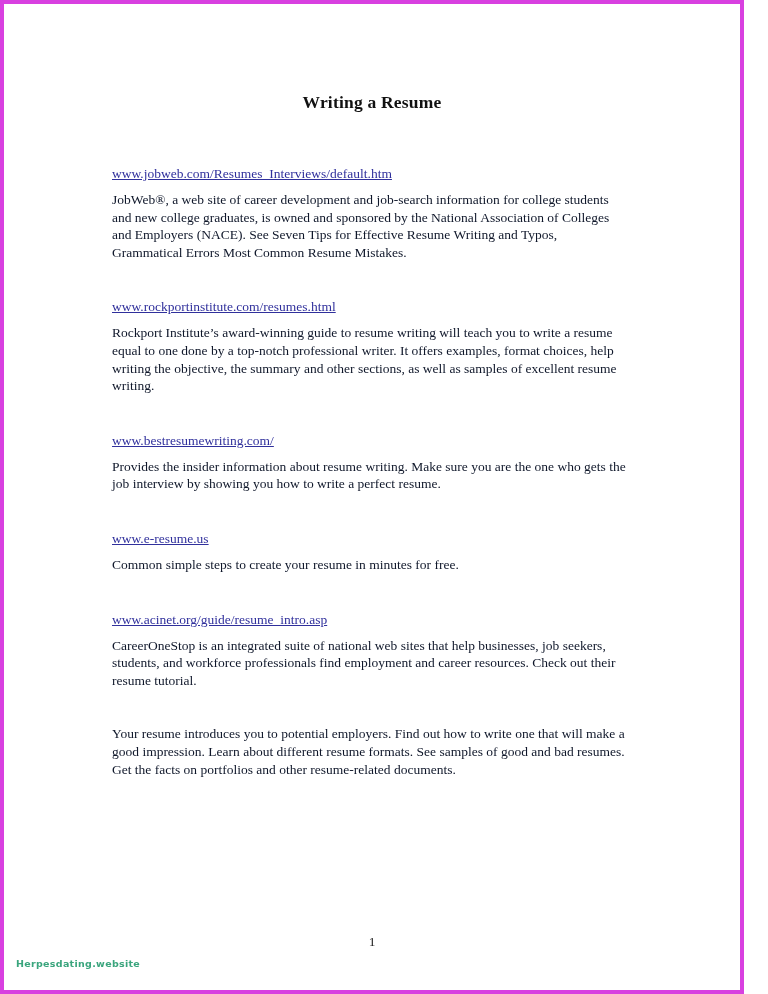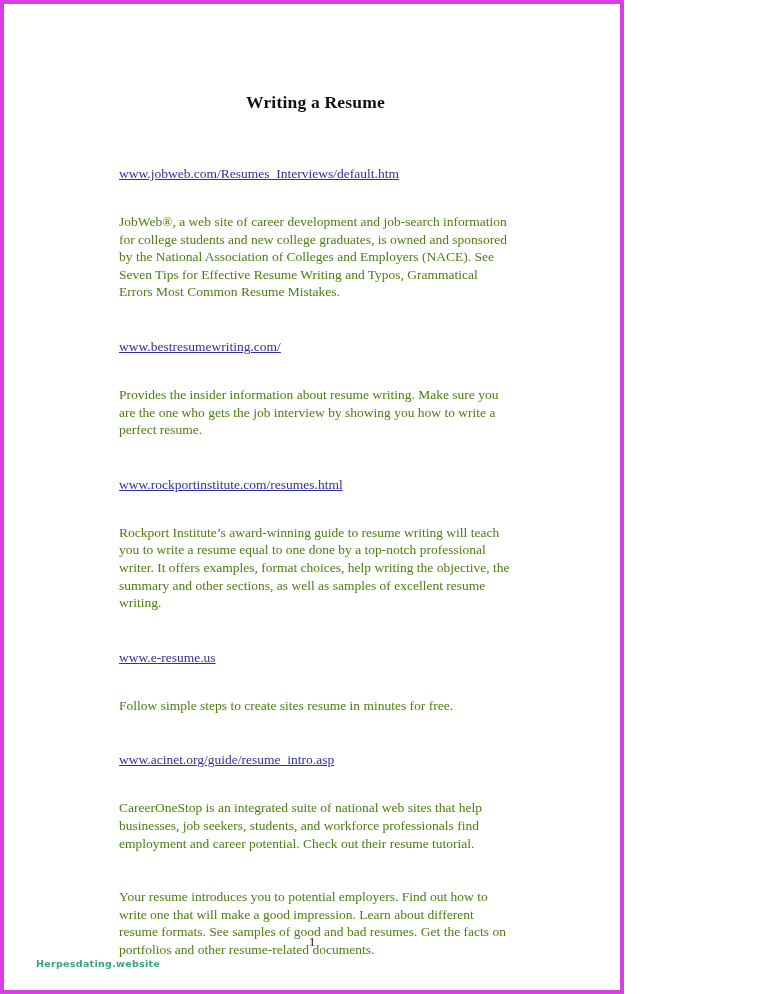--- a/index.html
+++ b/index.html
@@ -9,7 +9,7 @@
   }
   .page {
     position: relative;
-    width: 624px;
+    width: 744px;
     height: 994px;
     box-sizing: border-box;
     background: #ffffff;
@@ -17,7 +17,6 @@
     overflow: hidden;
     font-family: "Liberation Serif", serif;
     color: #1e1e1e;
-    padding-left: 7px;
   }
   .title {
     margin: 88px 0 0 0;

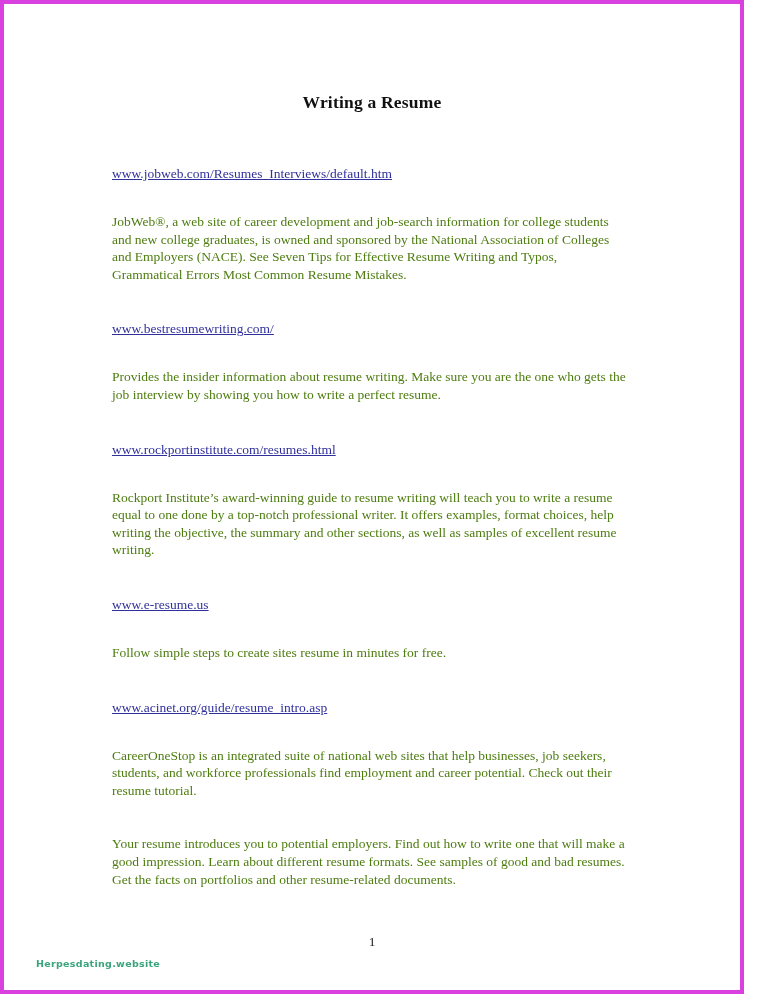--- a/index.html
+++ b/index.html
@@ -42,10 +42,10 @@
     cursor: pointer;
   }
   .desc {
-    margin: 31px 0 0 0;
+    margin: 9px 0 0 0;
     font-size: 13.5px;
     line-height: 17.6px;
-    color: #4d7c0f;
+    color: #0f172a;
     max-width: 546px;
   }
   .page-number {

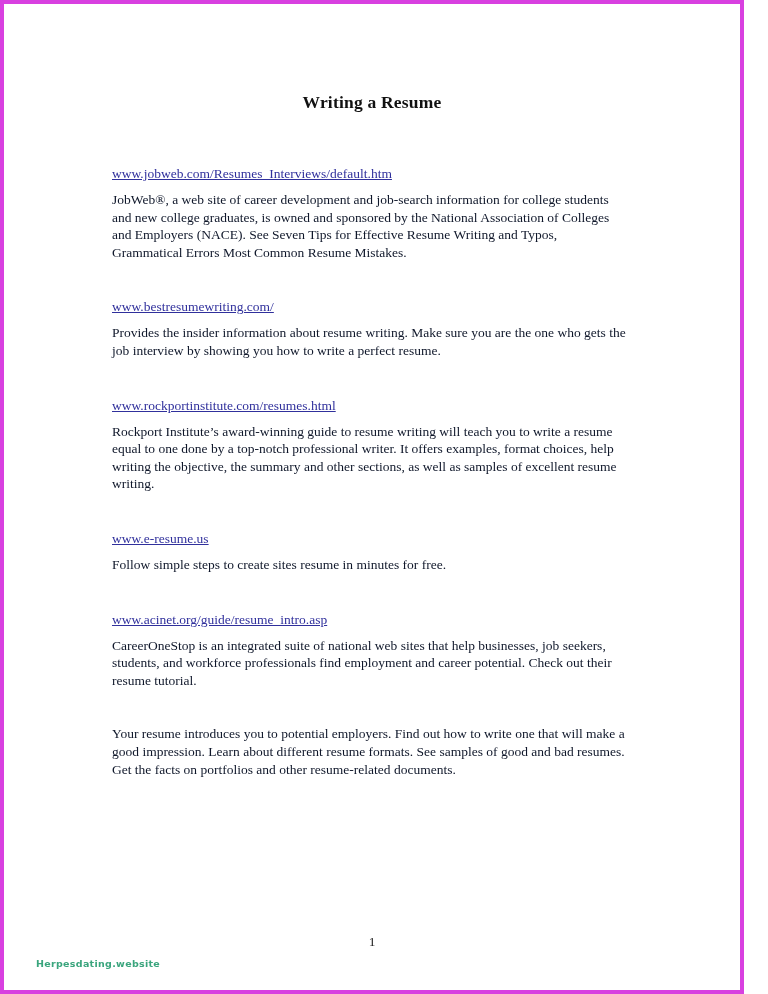--- a/index.html
+++ b/index.html
@@ -83,13 +83,13 @@
     </section>
 
     <section class="entry">
-      <a class="link">www.bestresumewriting.com/</a>
-      <p class="desc">Provides the insider information about resume writing. Make sure you are the one who gets the job interview by showing you how to write a perfect resume.</p>
+      <a class="link">www.rockportinstitute.com/resumes.html</a>
+      <p class="desc">Rockport Institute’s award-winning guide to resume writing will teach you to write a resume equal to one done by a top-notch professional writer. It offers examples, format choices, help writing the objective, the summary and other sections, as well as samples of excellent resume writing.</p>
     </section>
 
     <section class="entry">
-      <a class="link">www.rockportinstitute.com/resumes.html</a>
-      <p class="desc">Rockport Institute’s award-winning guide to resume writing will teach you to write a resume equal to one done by a top-notch professional writer. It offers examples, format choices, help writing the objective, the summary and other sections, as well as samples of excellent resume writing.</p>
+      <a class="link">www.bestresumewriting.com/</a>
+      <p class="desc">Provides the insider information about resume writing. Make sure you are the one who gets the job interview by showing you how to write a perfect resume.</p>
     </section>
 
     <section class="entry">

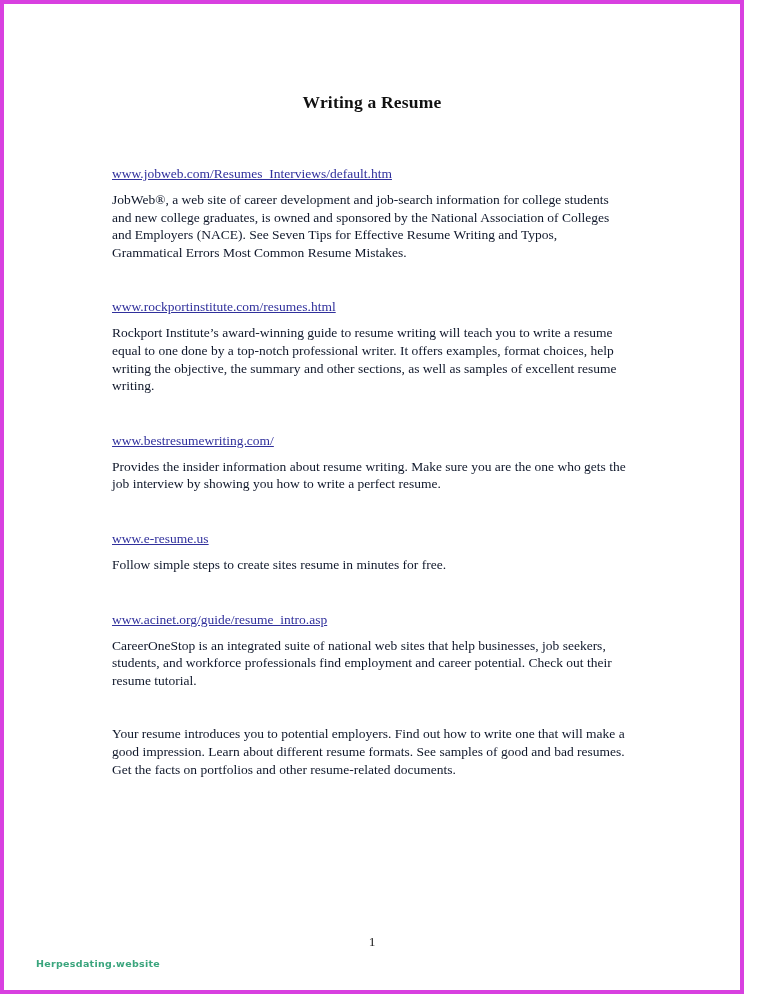--- a/index.html
+++ b/index.html
@@ -94,7 +94,7 @@
 
     <section class="entry">
       <a class="link">www.e-resume.us</a>
-      <p class="desc">Follow simple steps to create sites resume in minutes for free.</p>
+      <p class="desc">Common simple steps to create your resume in minutes for free.</p>
     </section>
 
     <section class="entry">

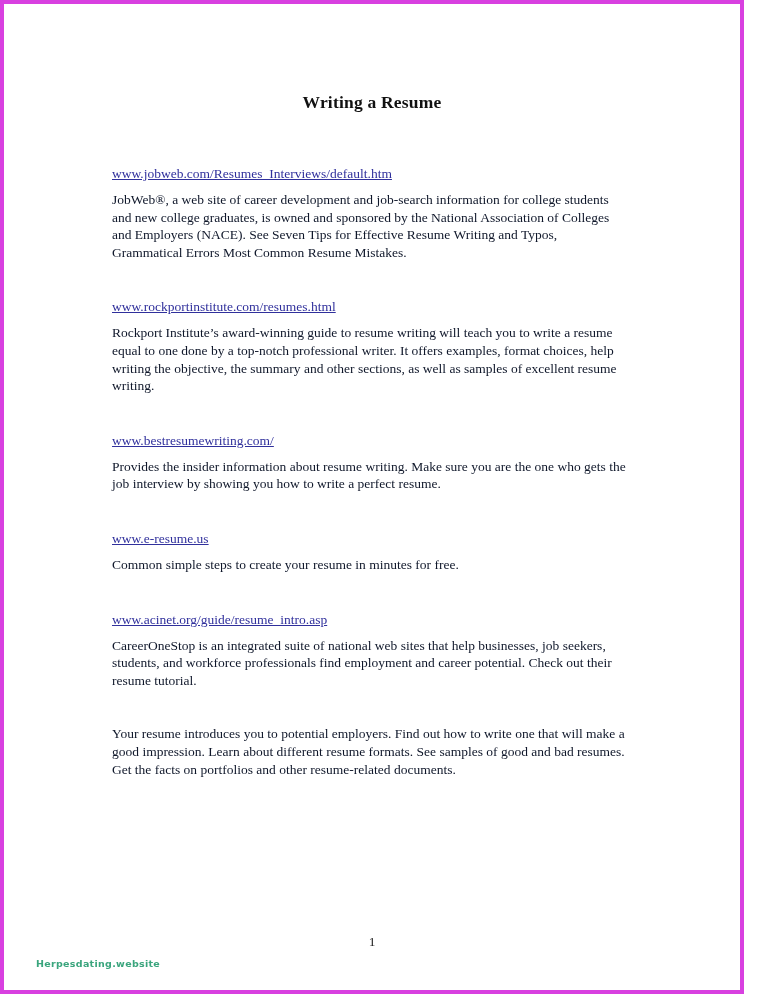--- a/index.html
+++ b/index.html
@@ -99,7 +99,7 @@
 
     <section class="entry">
       <a class="link">www.acinet.org/guide/resume_intro.asp</a>
-      <p class="desc">CareerOneStop is an integrated suite of national web sites that help businesses, job seekers, students, and workforce professionals find employment and career potential. Check out their resume tutorial.</p>
+      <p class="desc">CareerOneStop is an integrated suite of national web sites that help businesses, job seekers, students, and workforce professionals find employment and career resources. Check out their resume tutorial.</p>
     </section>
 
     <section class="entry">

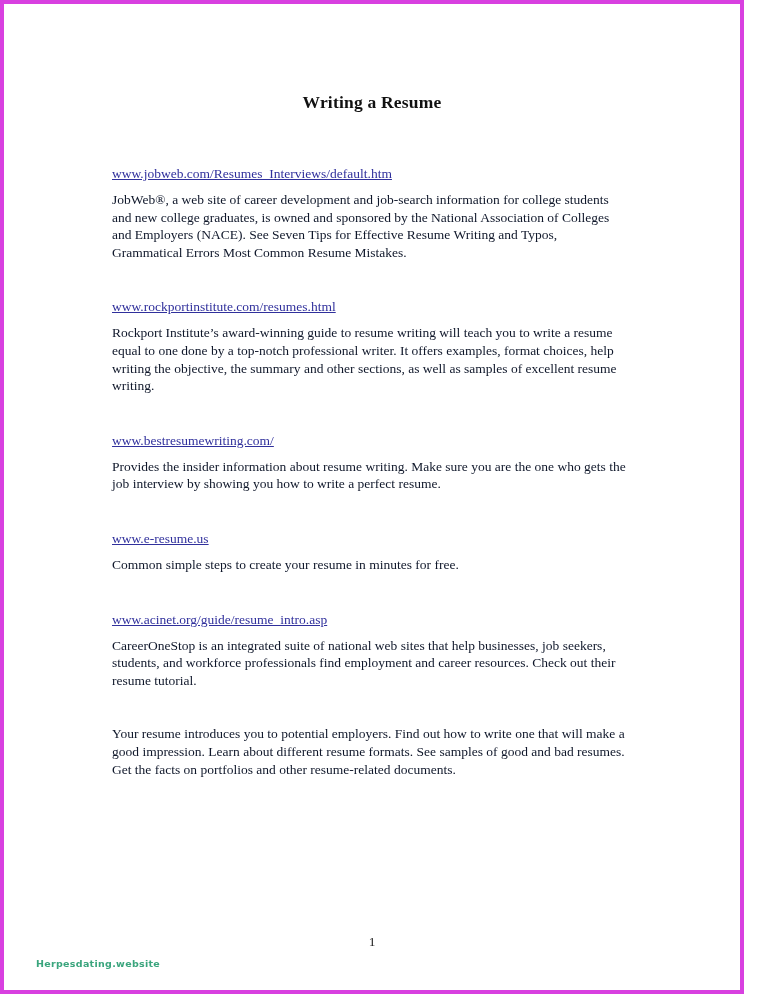--- a/index.html
+++ b/index.html
@@ -59,7 +59,7 @@
   }
   .watermark {
     position: absolute;
-    left: 32px;
+    left: 12px;
     top: 954px;
     font-family: "DejaVu Sans", sans-serif;
     font-size: 9.5px;

